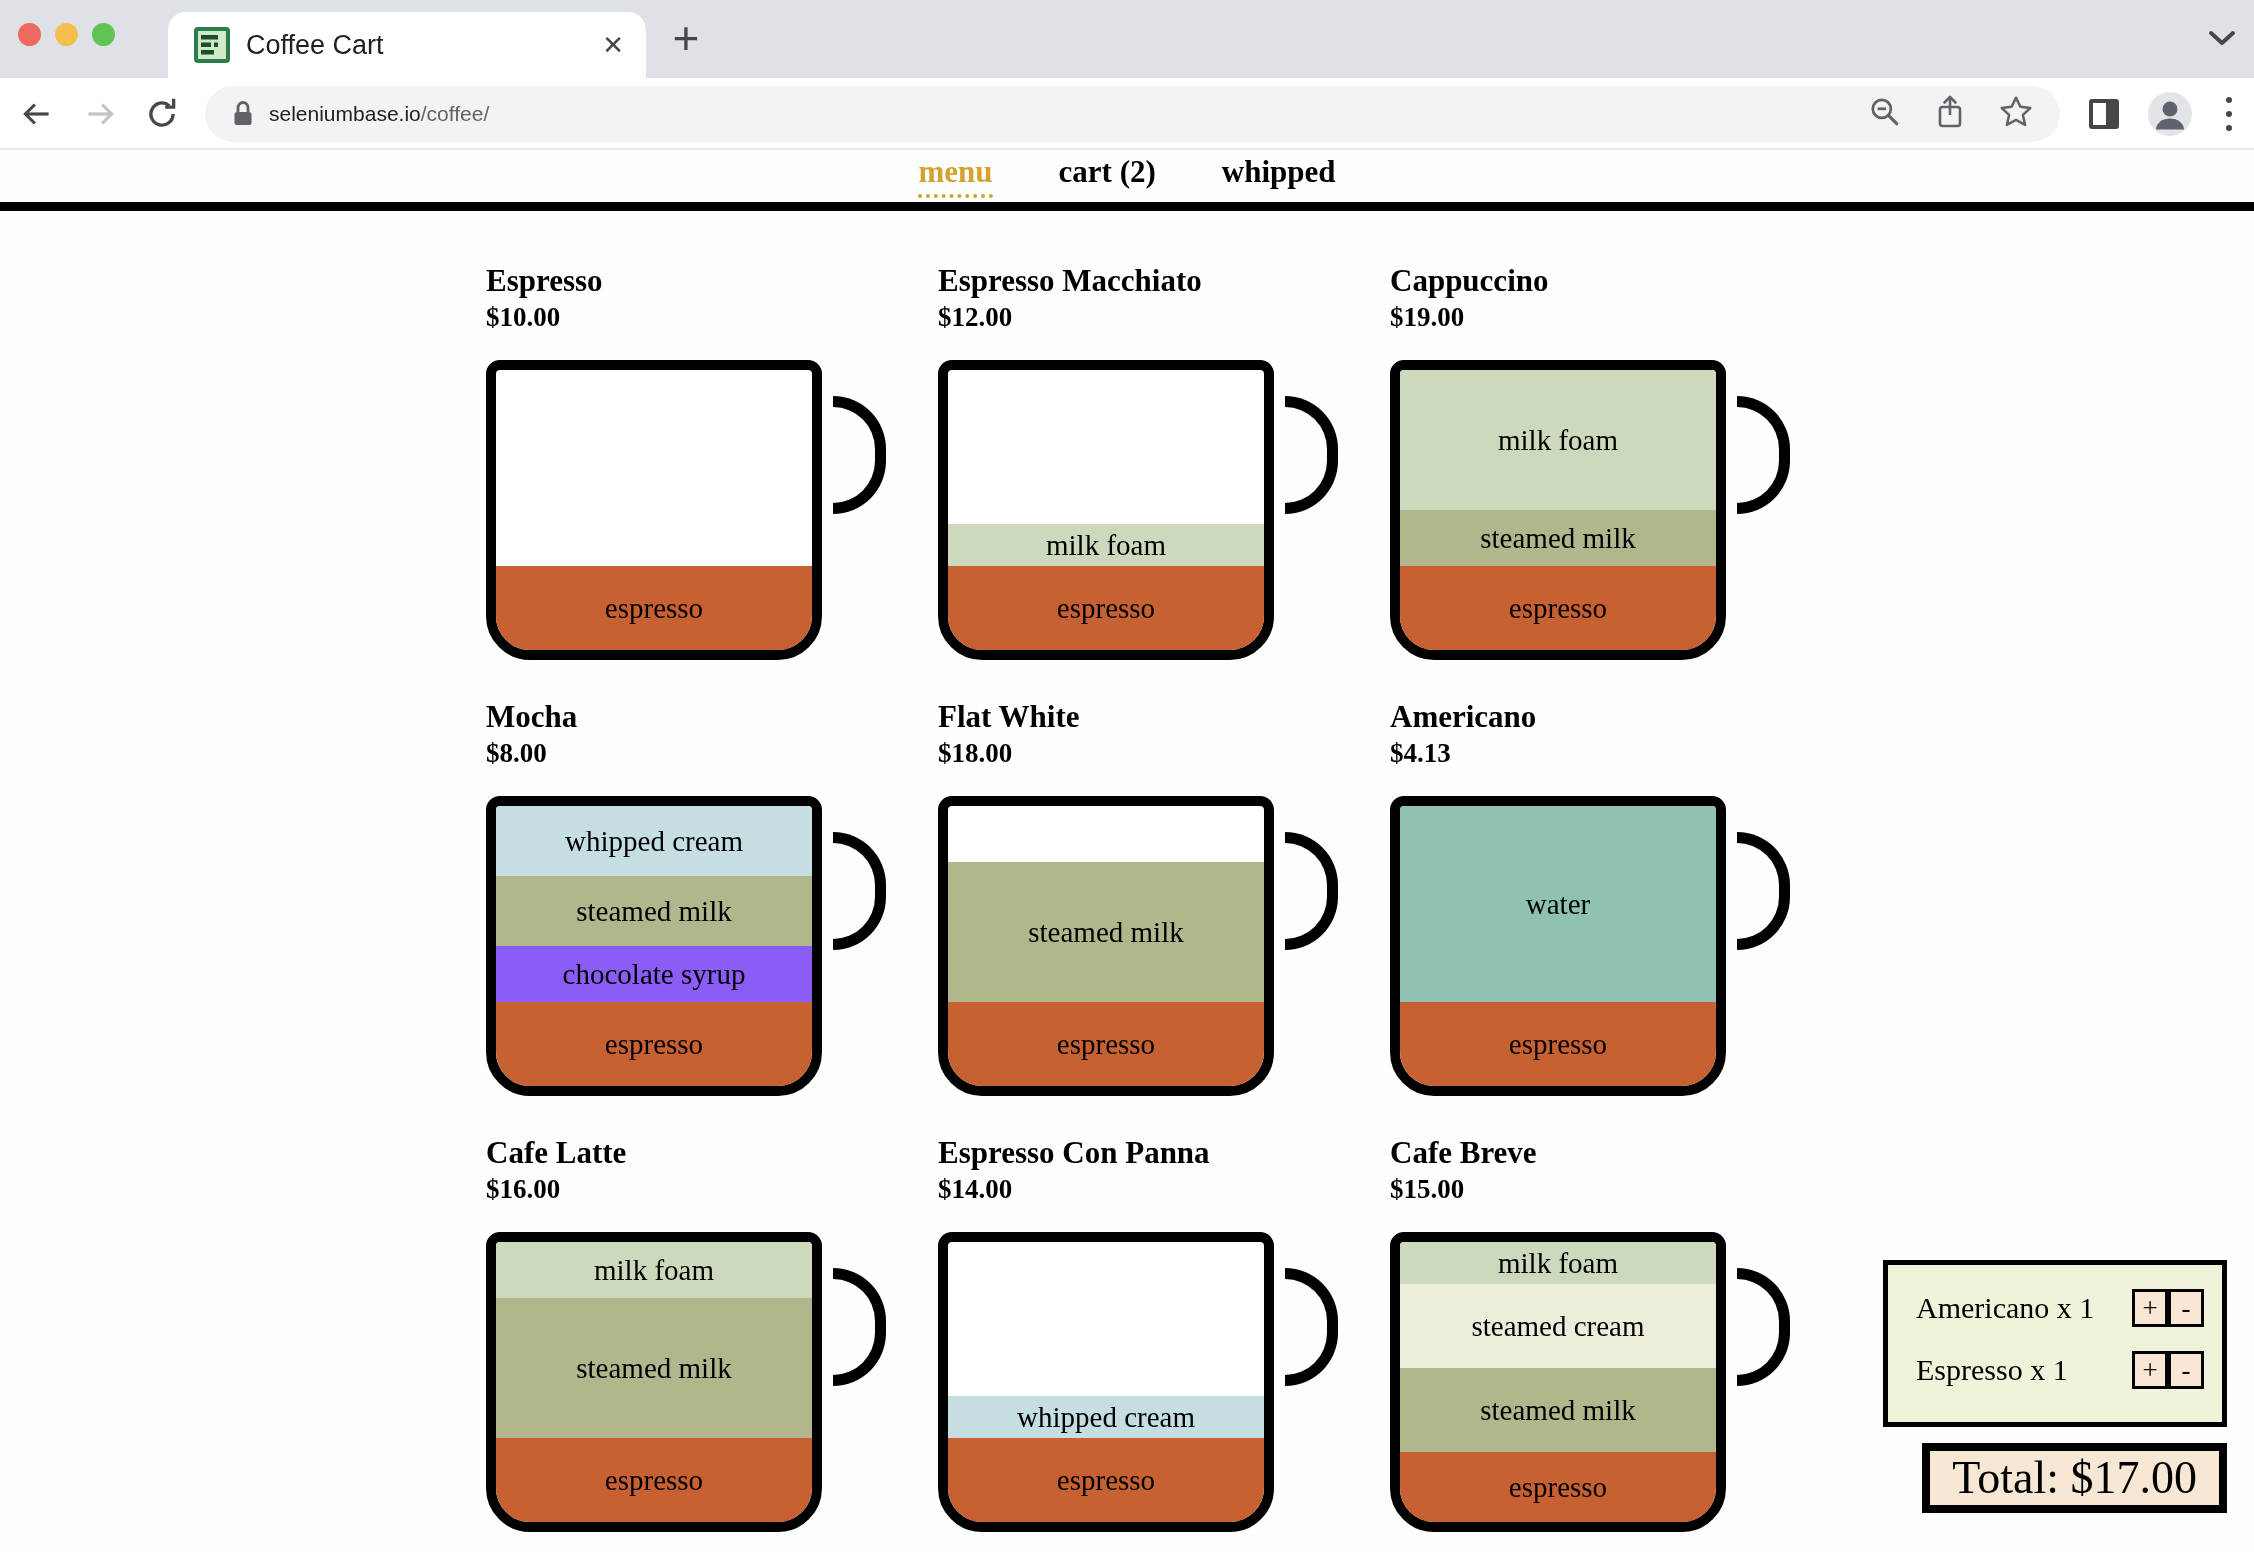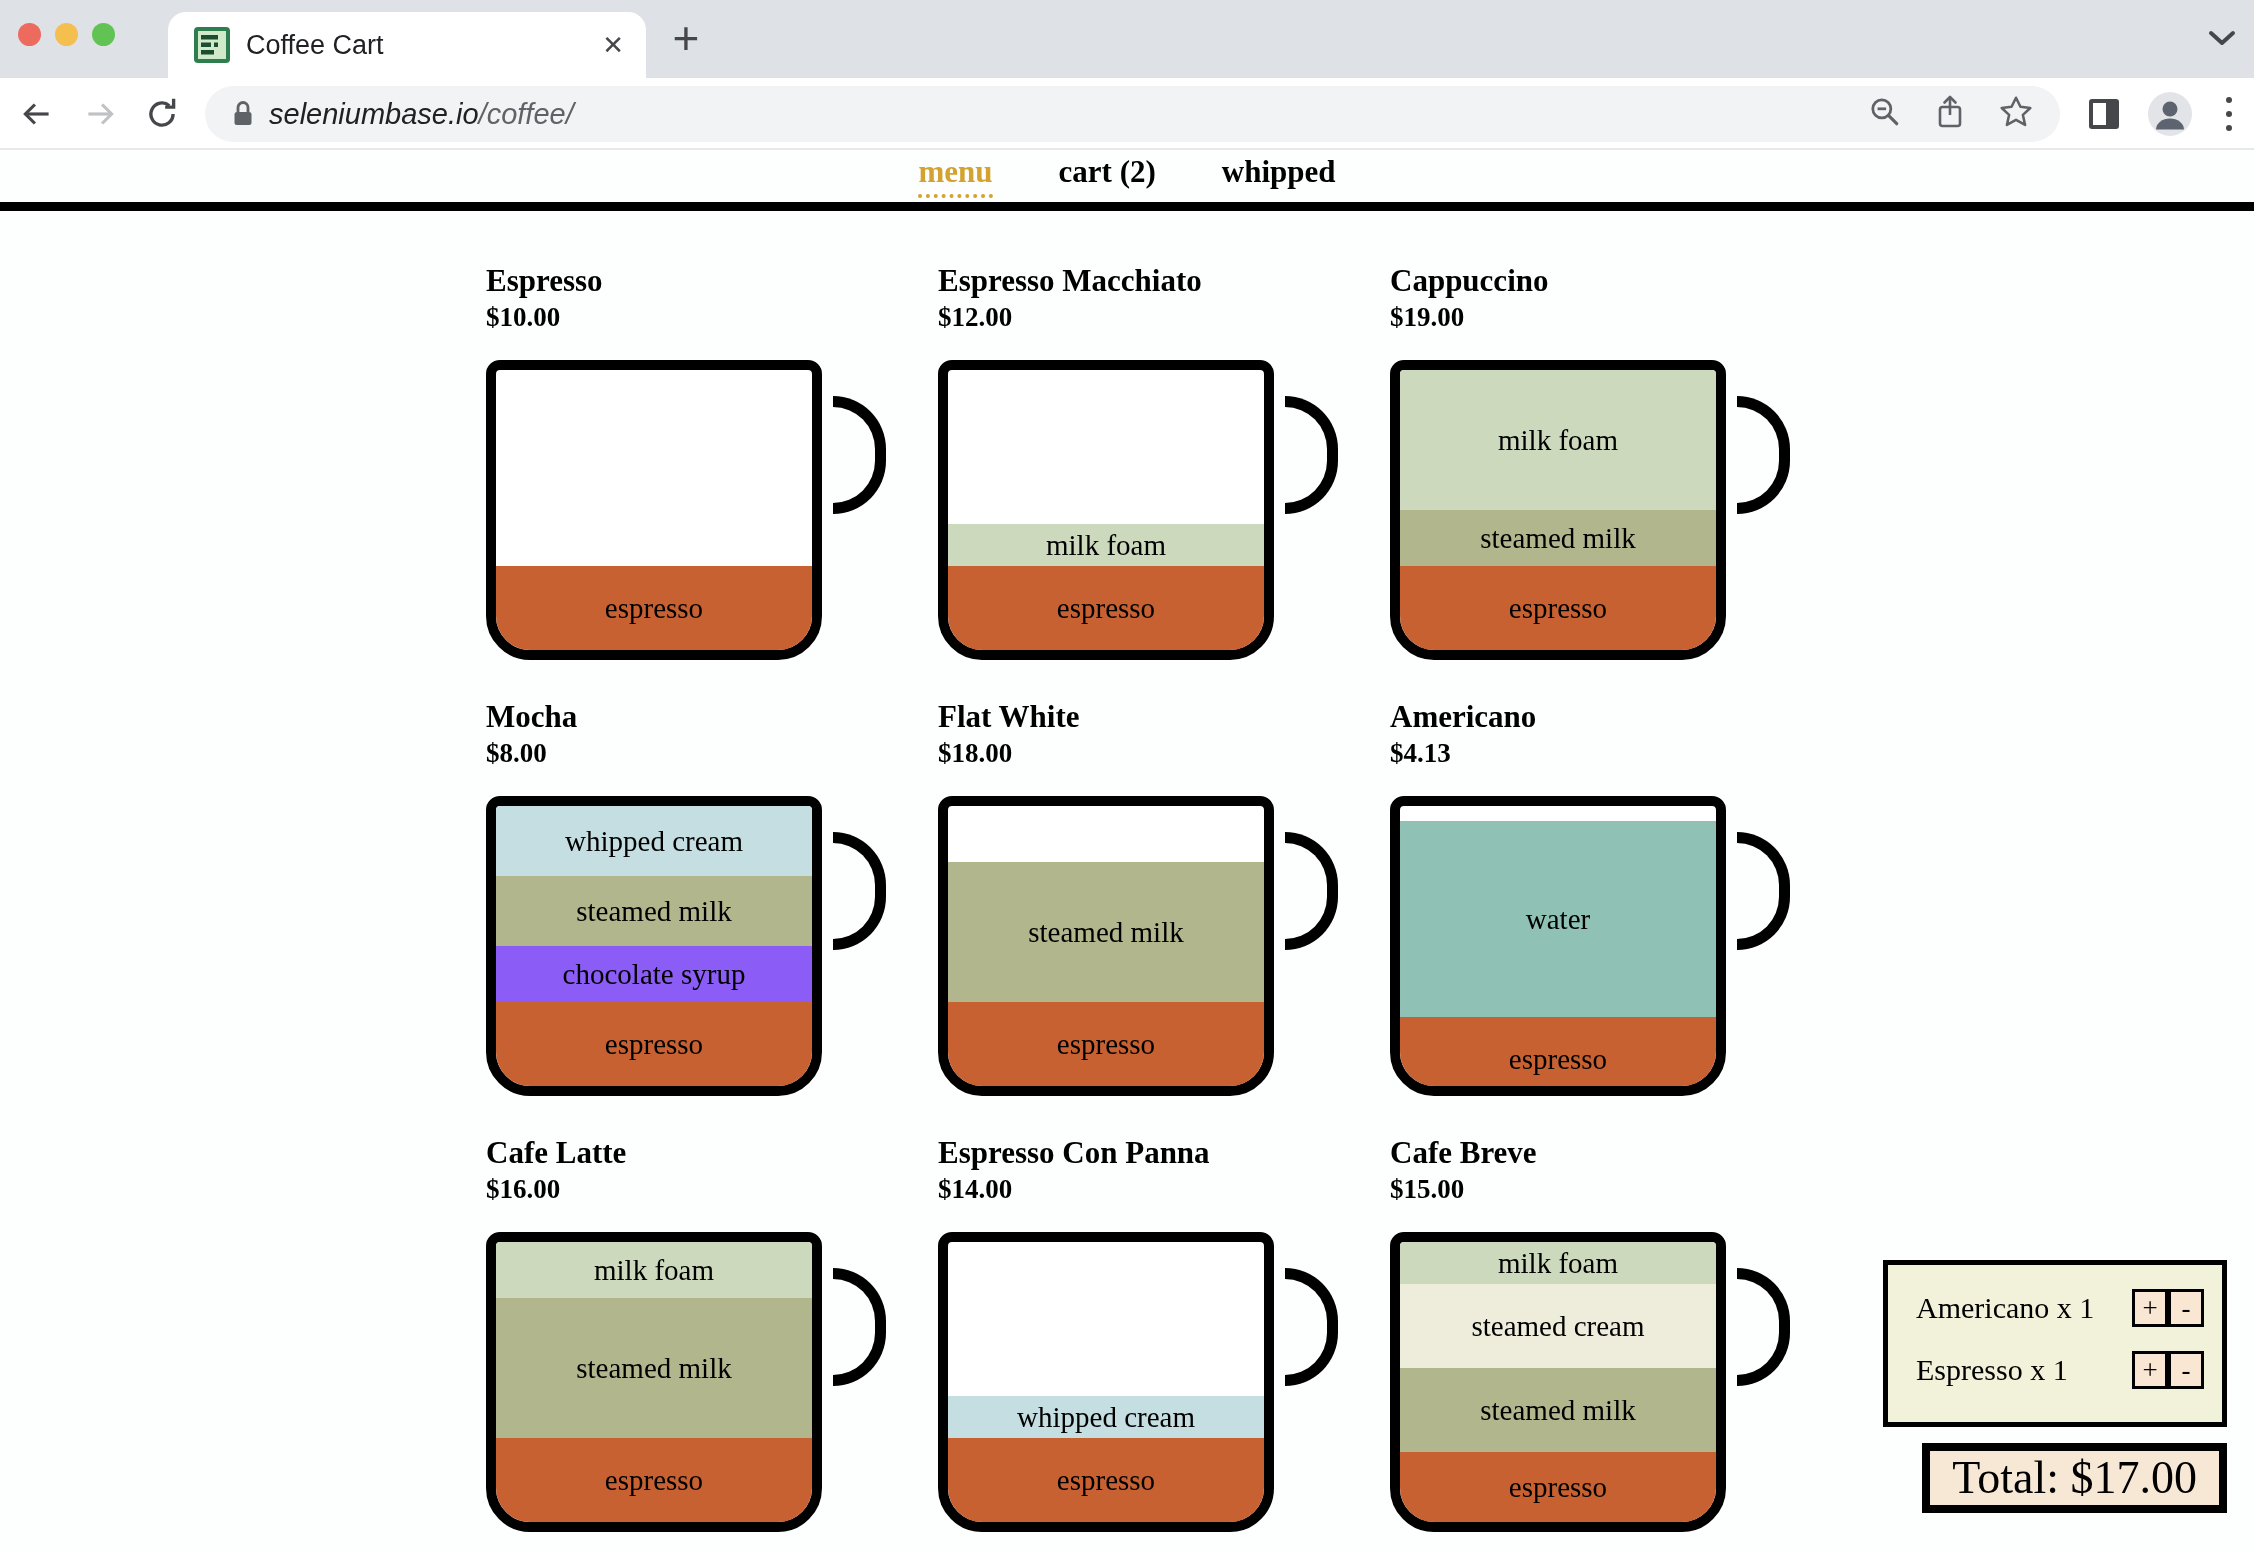--- a/index.html
+++ b/index.html
@@ -27,7 +27,7 @@
   .url-pill { position:absolute; left:205px; top:8px; width:1855px; height:56px; background:#f1f3f4;
               border-radius:28px; display:flex; align-items:center; padding:0 26px; }
   .lock { margin-right:14px; display:flex; }
-  .url { font-size:29px; color:#202124; white-space:nowrap;font-style:italic; }
+  .url { font-size:21px; color:#202124; white-space:nowrap; }
   .url .path { color:#5f6368; }
   .pill-icons { margin-left:auto; display:flex; gap:32px; align-items:center; }
 

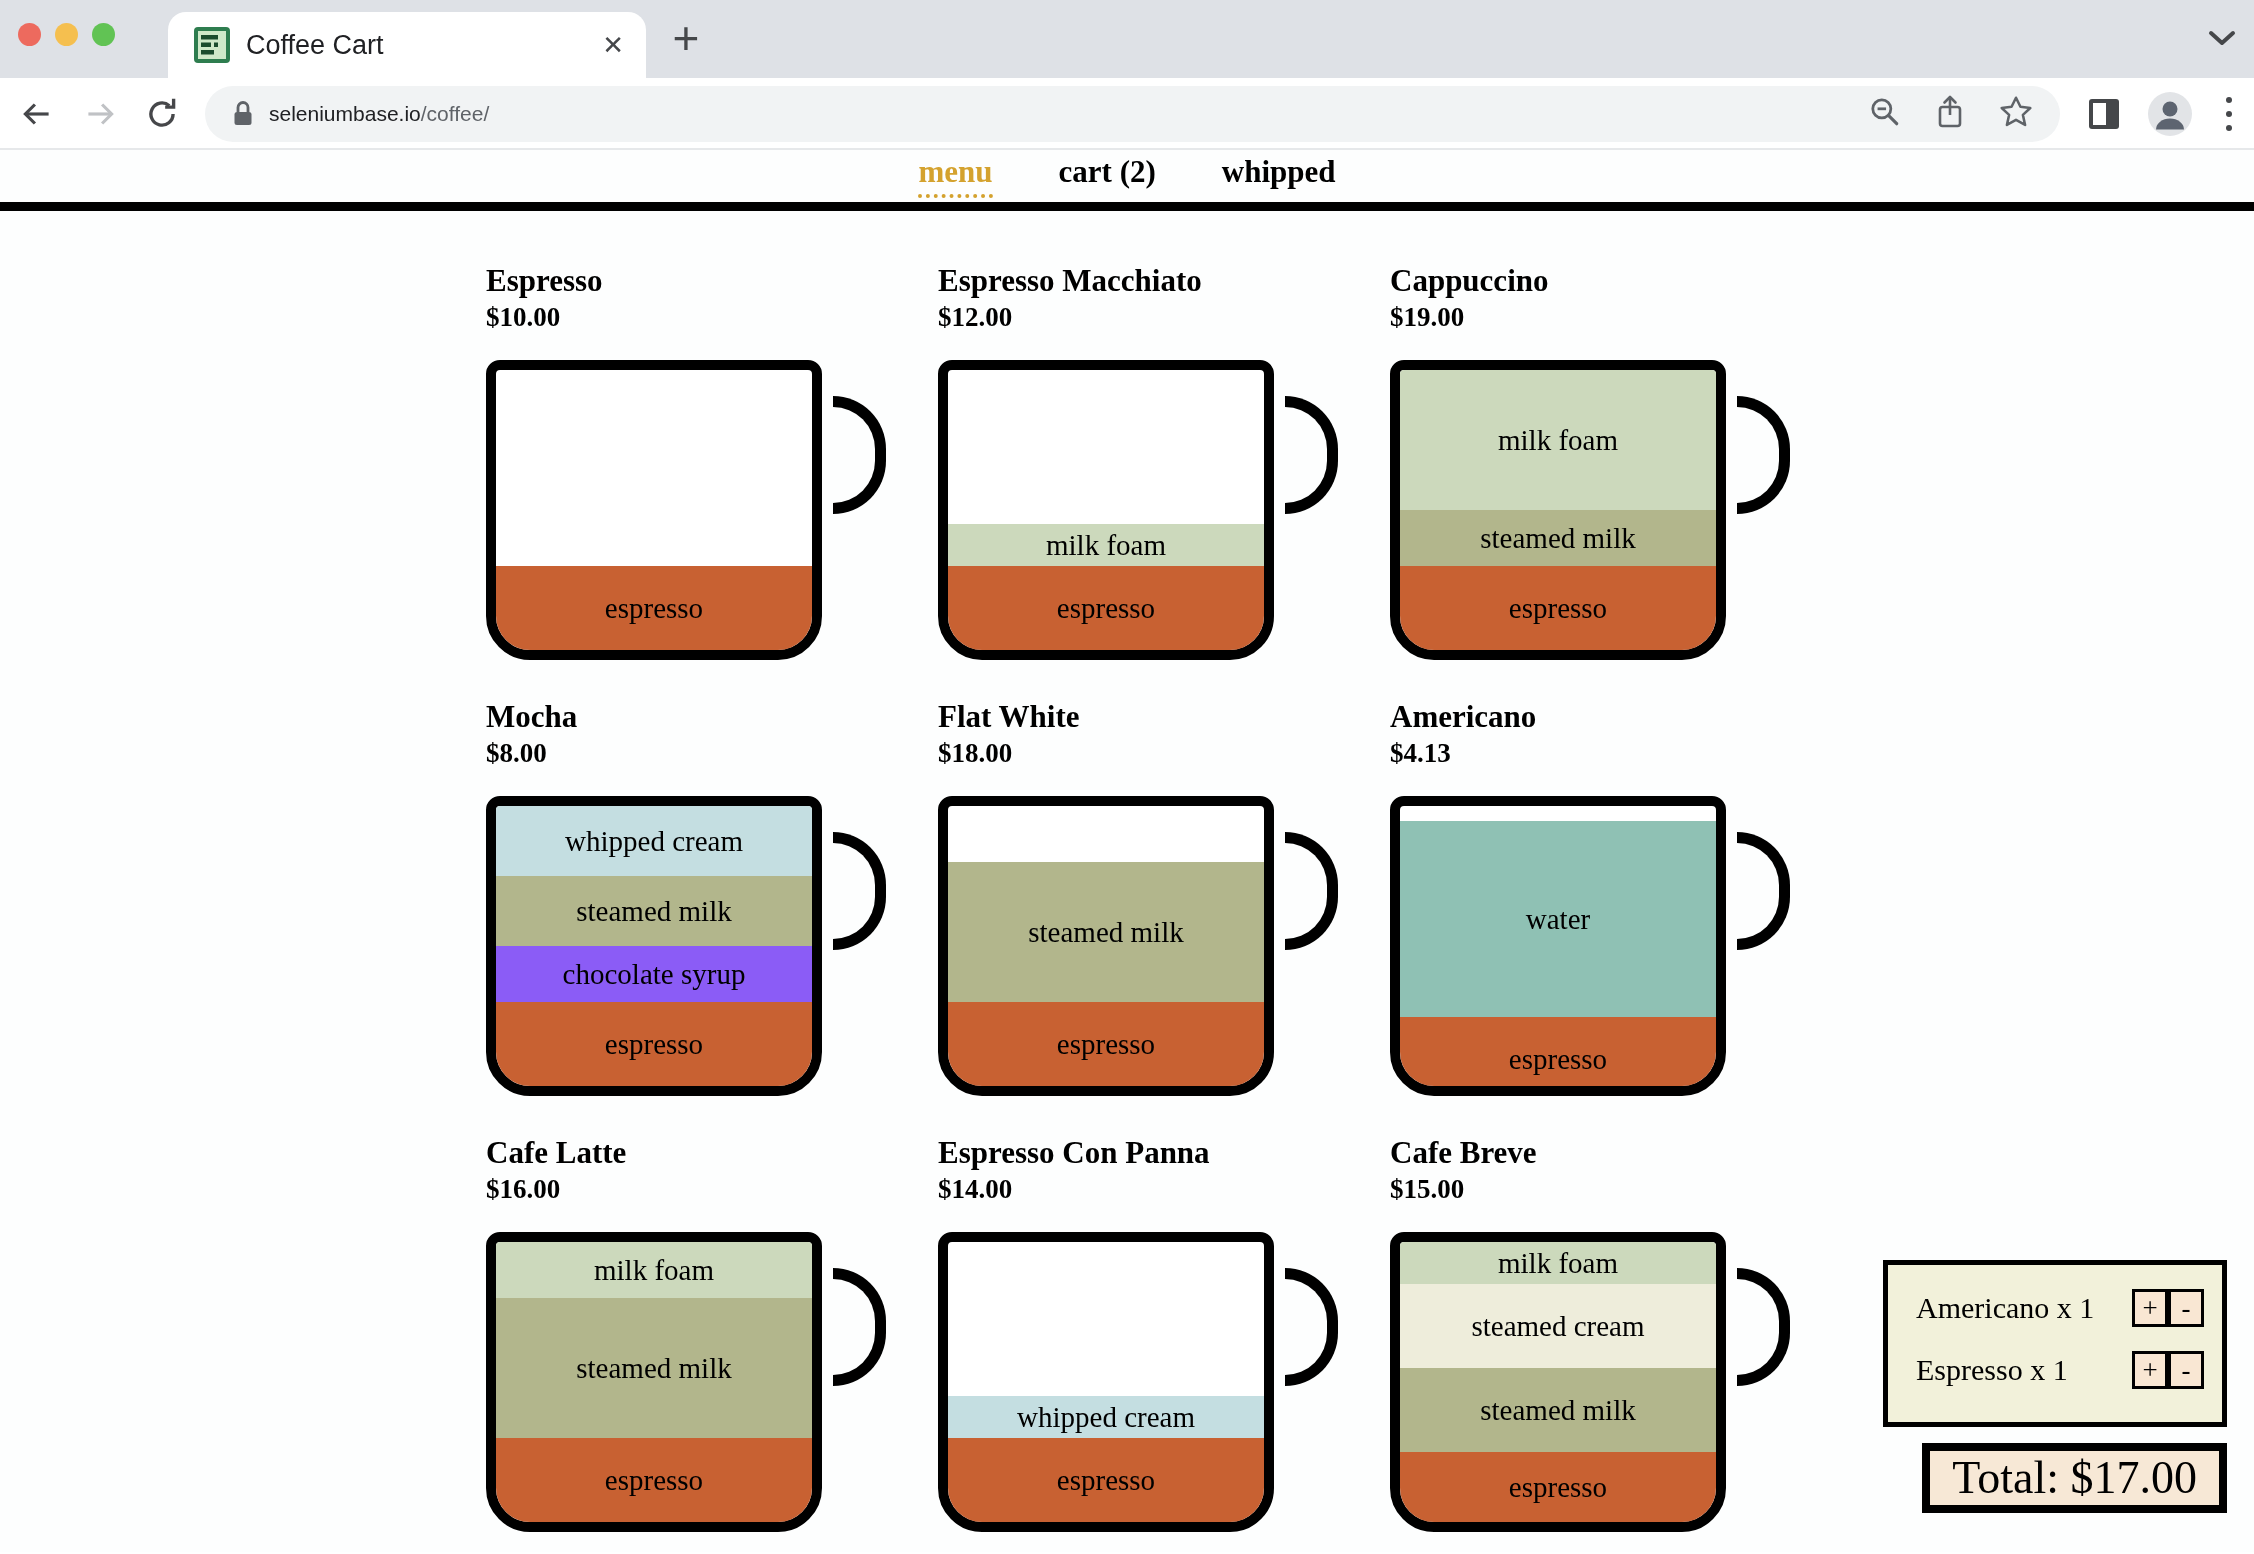--- a/index.html
+++ b/index.html
@@ -243,7 +243,7 @@
         <div class="product-price">$4.13</div>
         <div class="cup">
           <div class="cup-body">
-            <div class="layer" style="height: 70%; background: rgb(143, 193, 180); margin-top: 15px;">water</div>
+            <div class="layer" style="height: 70%; background: rgb(143, 193, 180);">water</div>
             <div class="layer" style="height: 30%; background: rgb(200, 97, 50);">espresso</div>
           </div>
           <div class="handle"></div>

